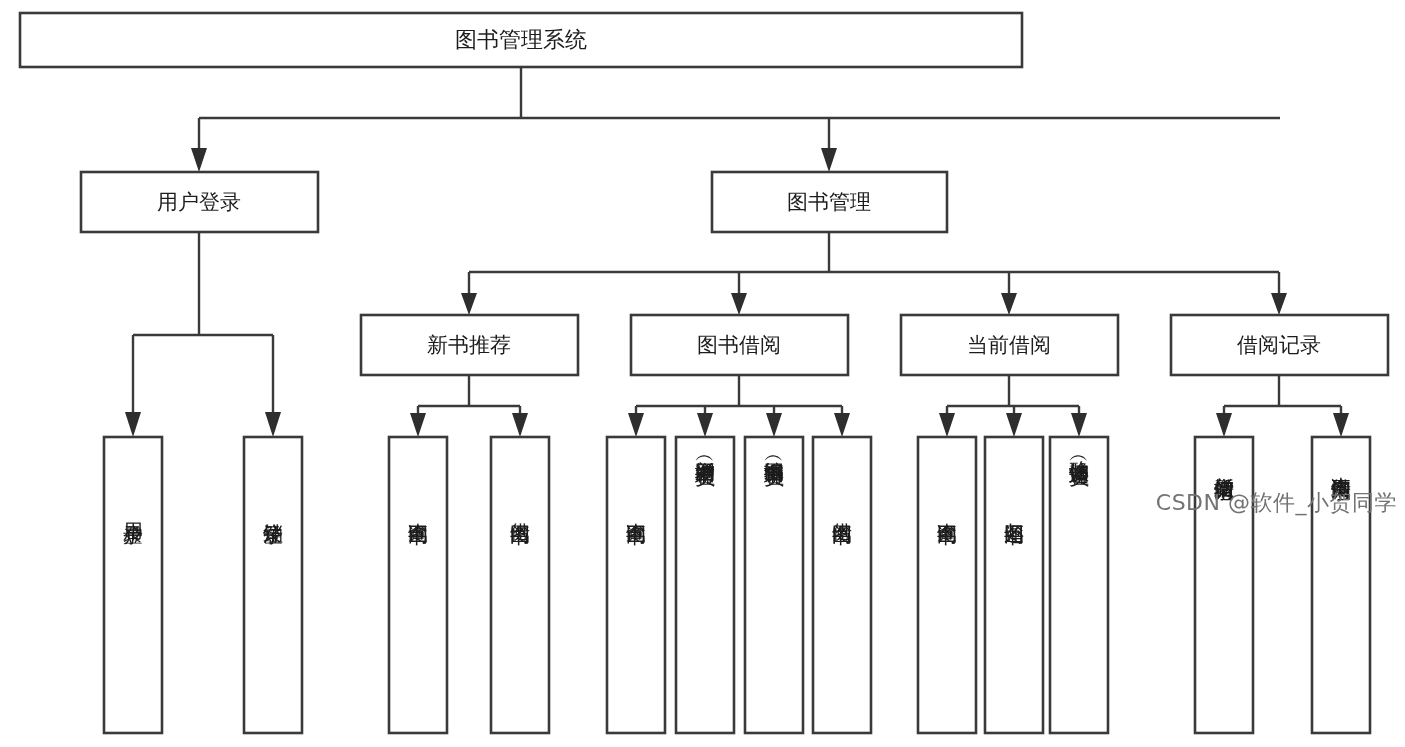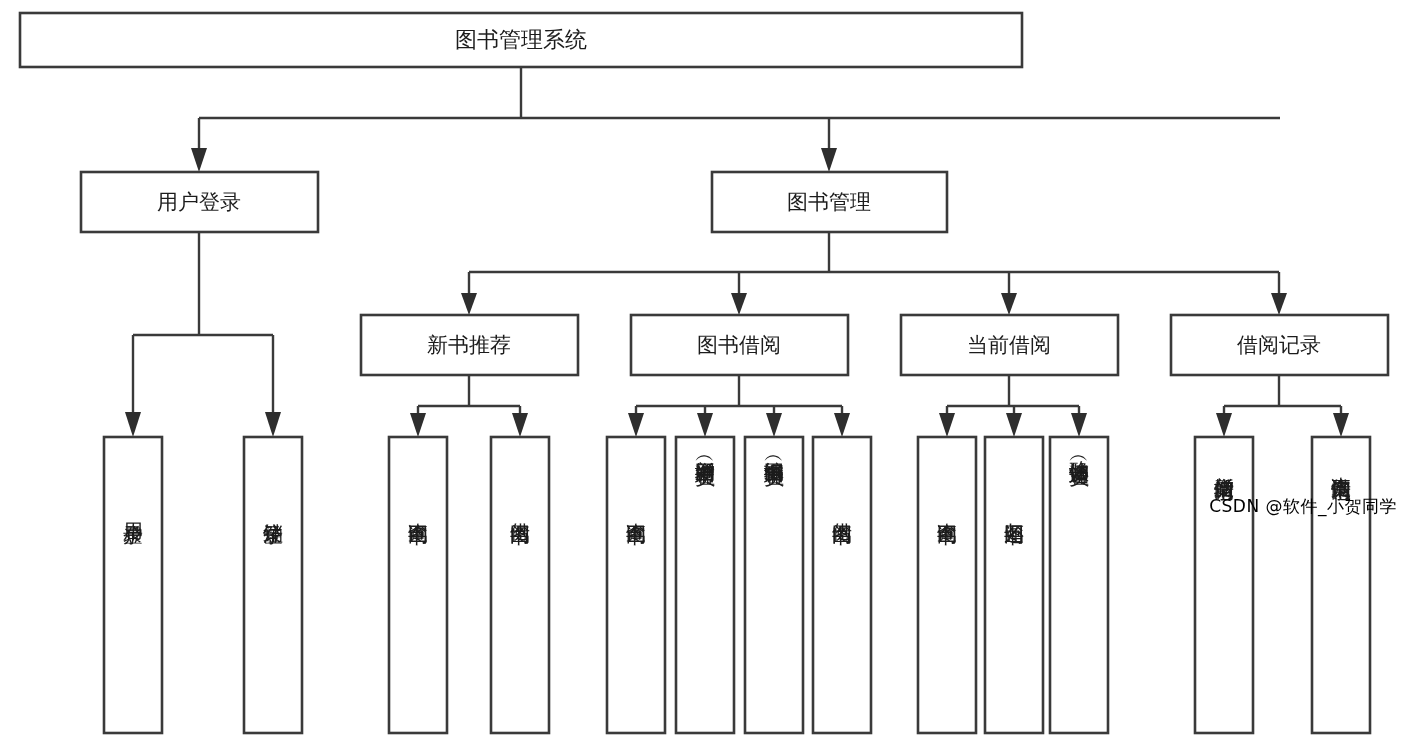--- a/index.html
+++ b/index.html
@@ -80,8 +80,8 @@
     right: 8px;
     bottom: 6px;
     font-family: "DejaVu Sans", "Liberation Sans", sans-serif;
-    font-size: 17px;
-    color: #000000;
+    font-size: 22px;
+    color: #737373;
     letter-spacing: 0.5px;
     white-space: nowrap;
   }

